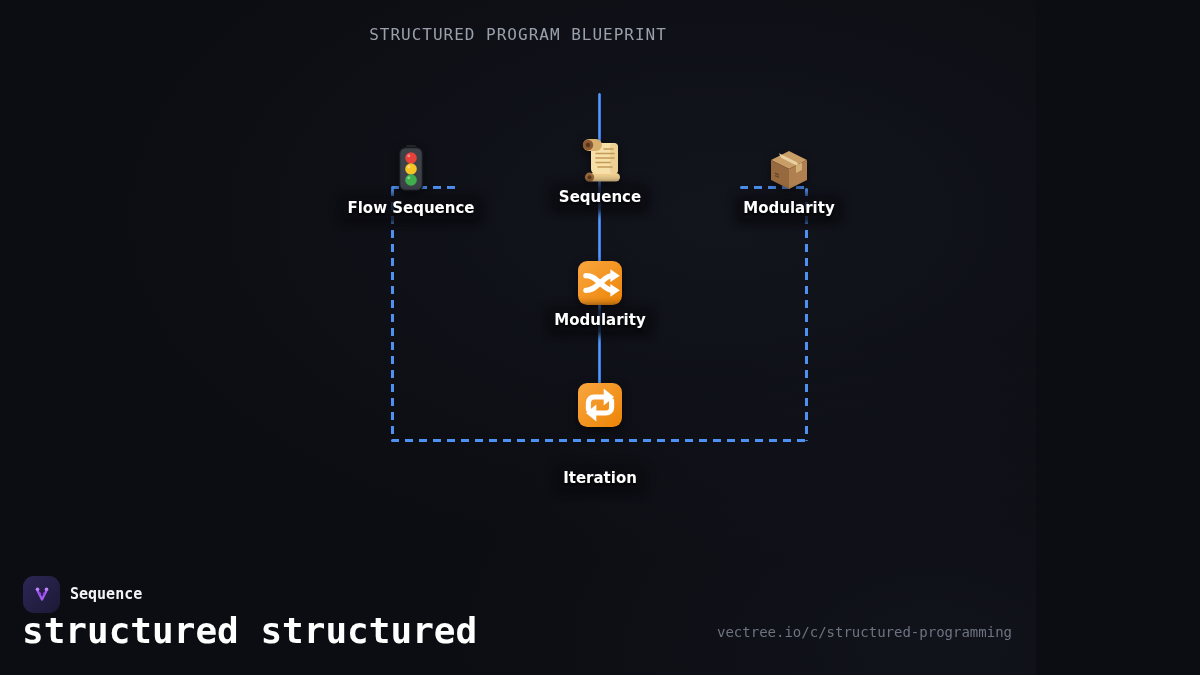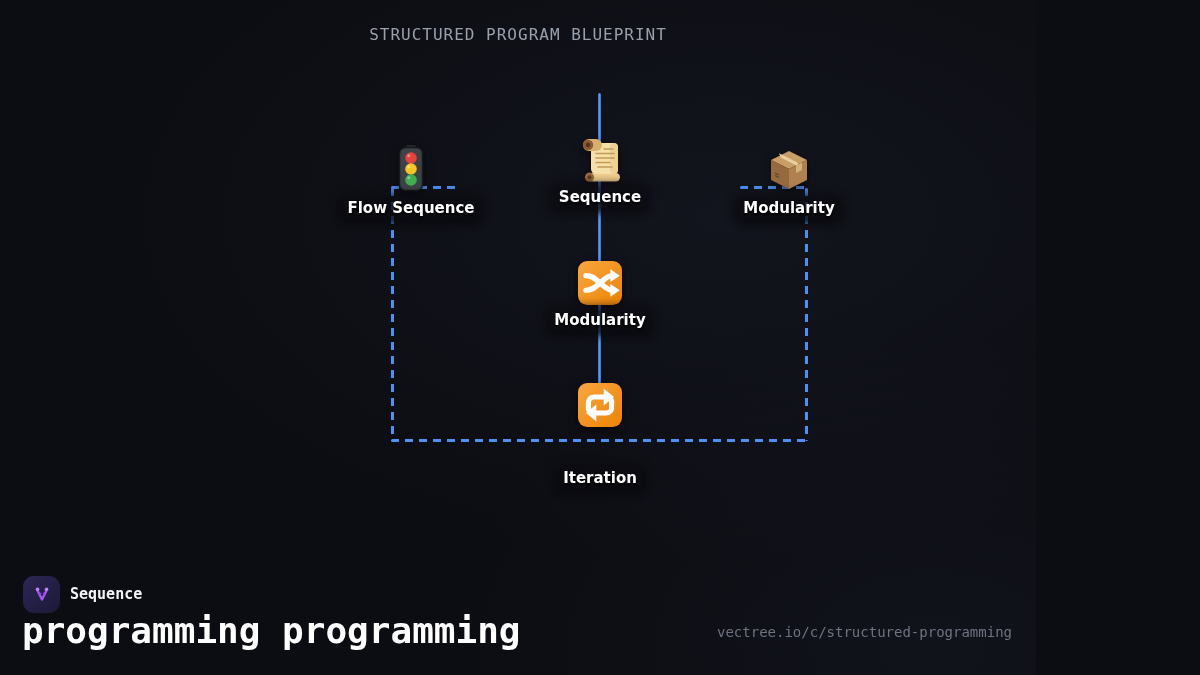--- a/index.html
+++ b/index.html
@@ -176,7 +176,7 @@
     </svg>
   </div>
   <div class="brand">Sequence</div>
-  <div class="topic">programming programming</div>
+  <div class="topic">structured structured</div>
   <div class="url">vectree.io/c/structured-programming</div>
 
 </div>

